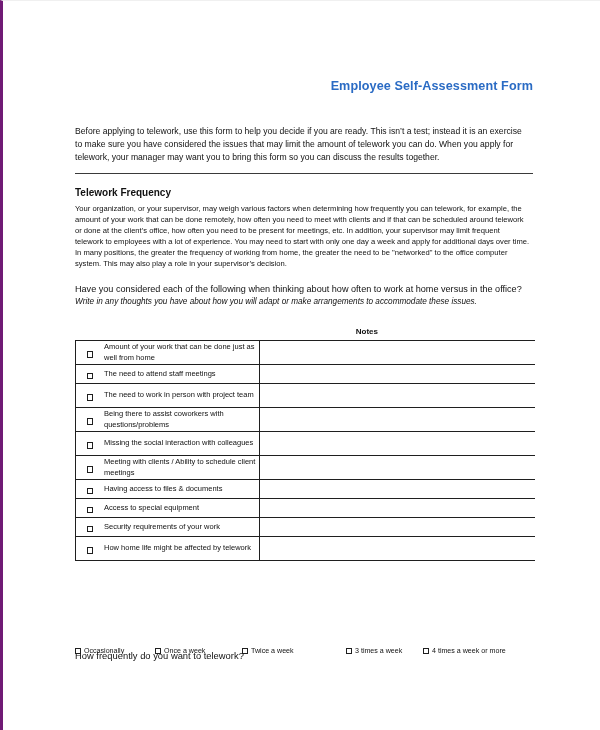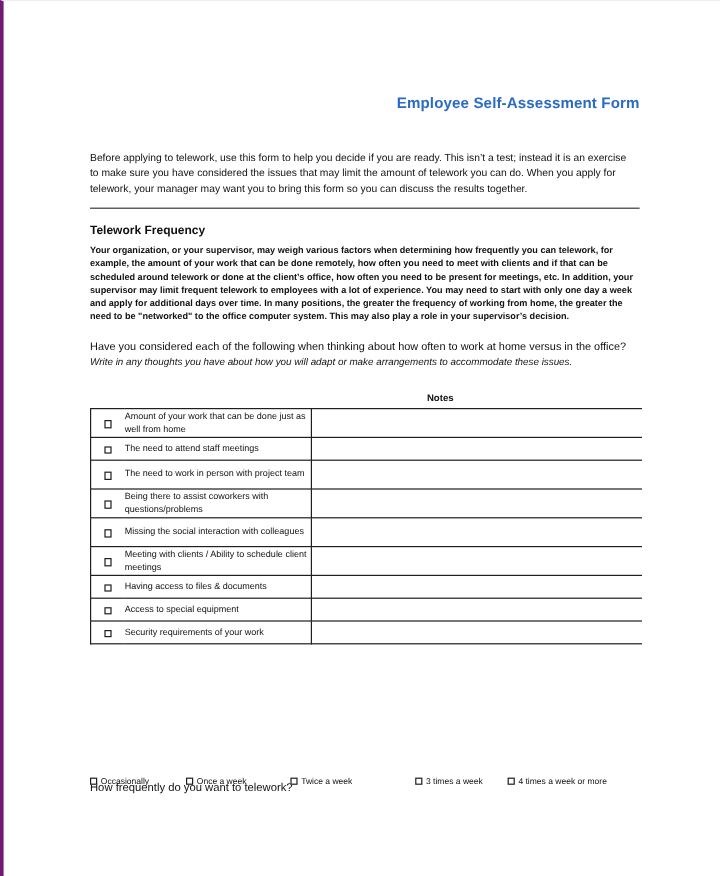--- a/index.html
+++ b/index.html
@@ -79,7 +79,6 @@
     line-height: 10.9px;
     color: #111;
     text-align: left;
-    font-weight: bold;
   }
 
   .question-para {

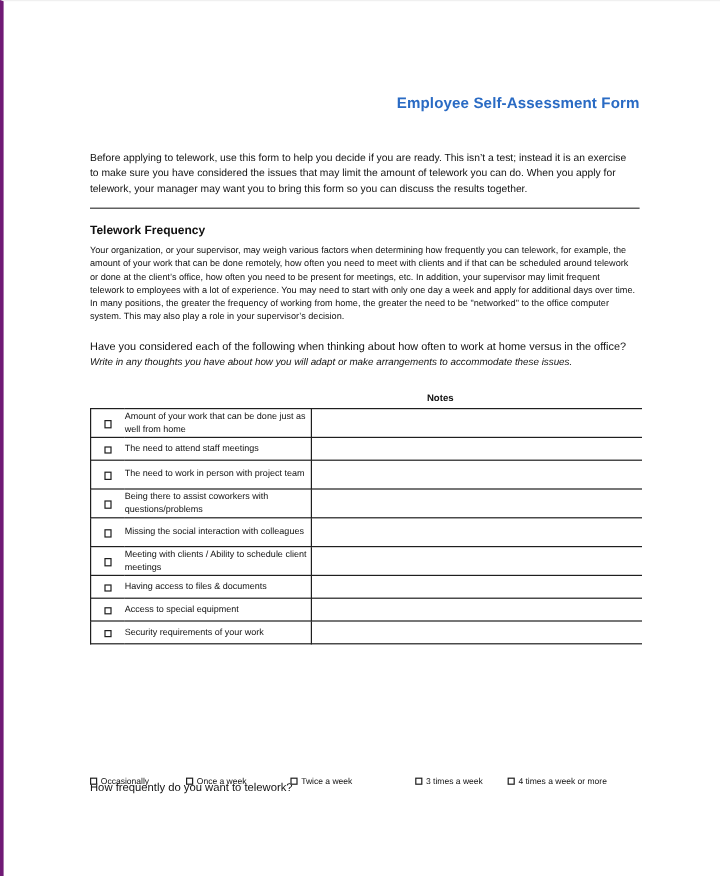--- a/index.html
+++ b/index.html
@@ -250,6 +250,11 @@
           <td class="label-cell">Security requirements of your work</td>
           <td class="notes-cell"></td>
         </tr>
+        <tr class="row-tall">
+          <td class="cb-cell"><span class="cbox"></span></td>
+          <td class="label-cell">How home life might be affected by telework</td>
+          <td class="notes-cell"></td>
+        </tr>
       </tbody>
   </table>
 

